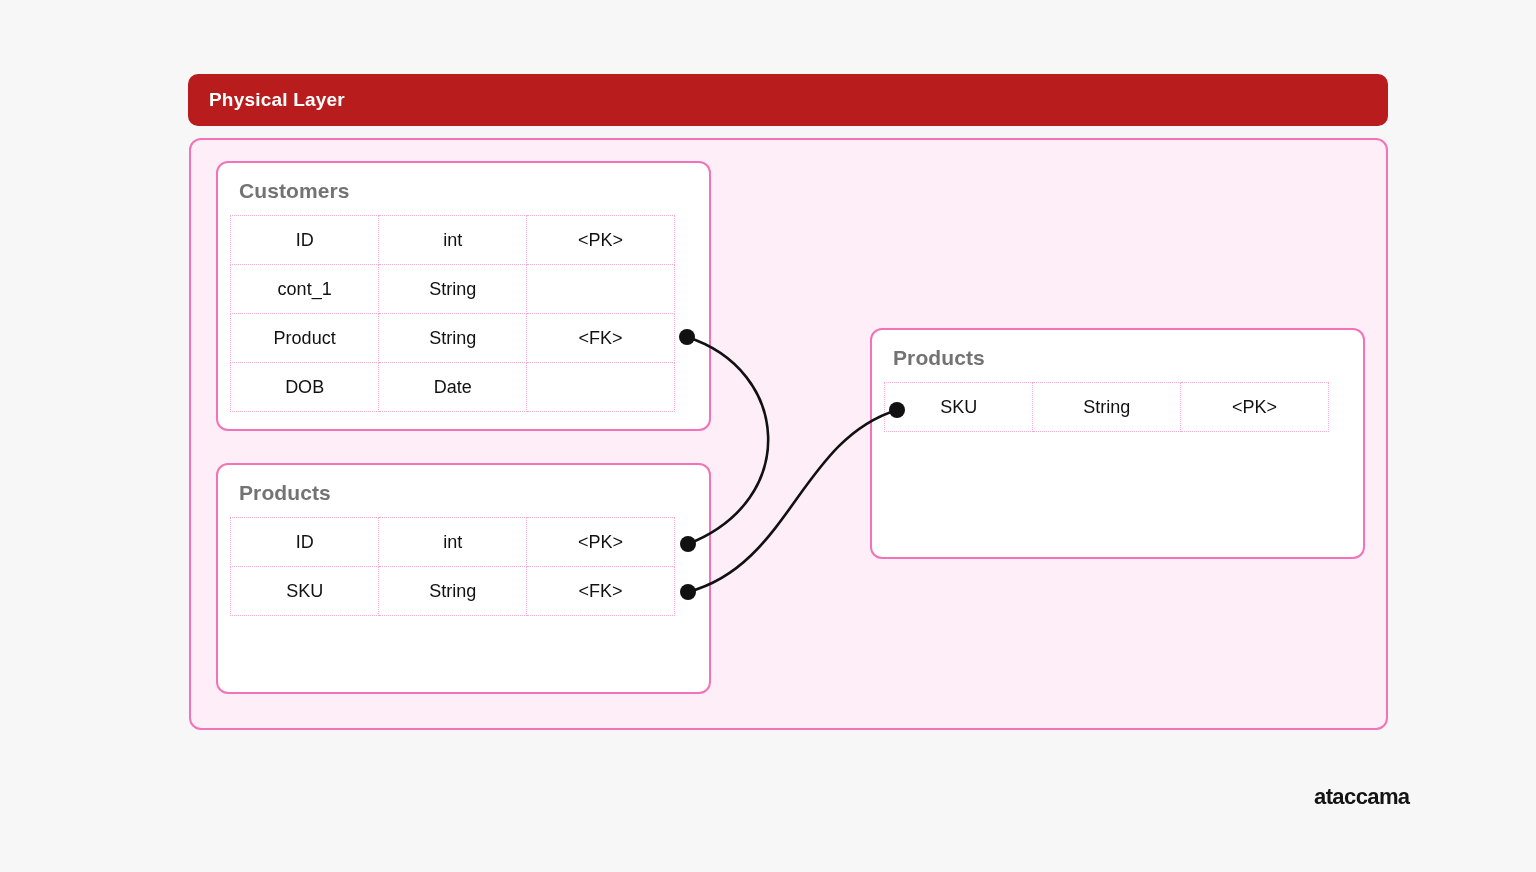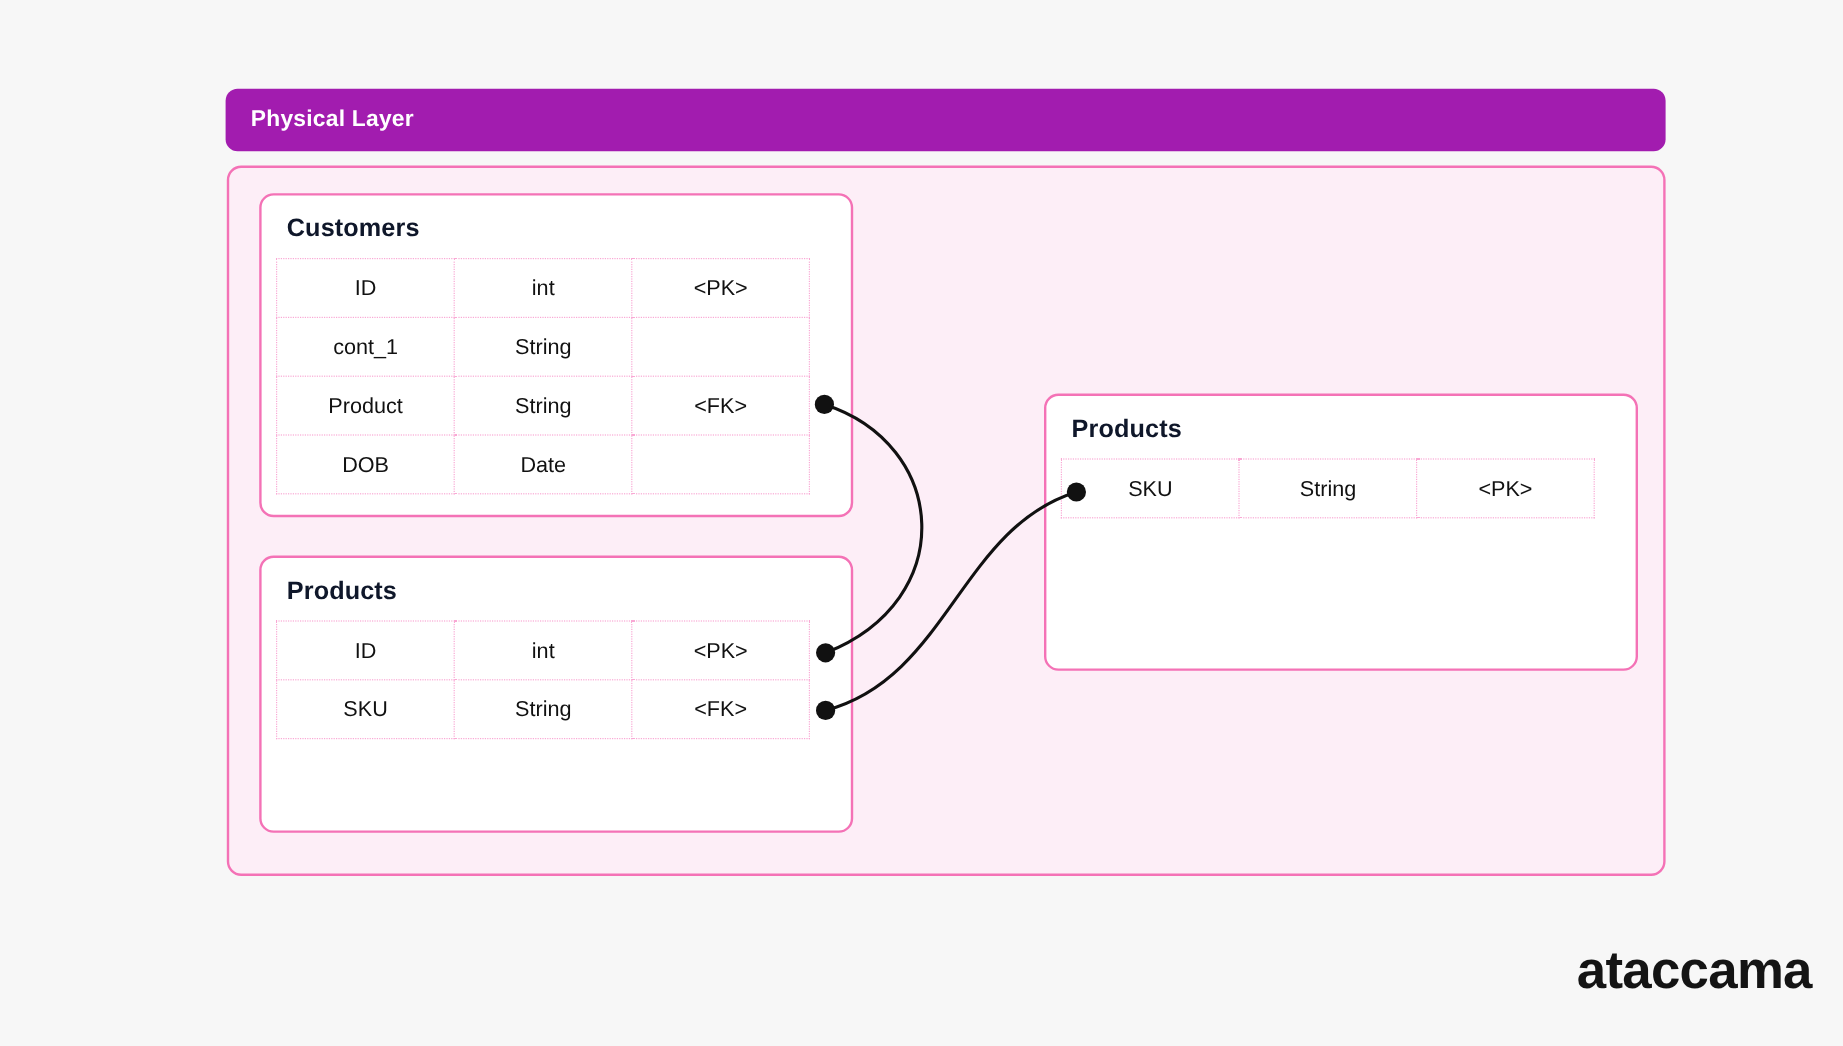--- a/index.html
+++ b/index.html
@@ -23,7 +23,7 @@
     top: 74px;
     width: 1200px;
     height: 52px;
-    background: #a21caf;
+    background: #b91c1c;
     border-radius: 10px;
     display: flex;
     align-items: center;

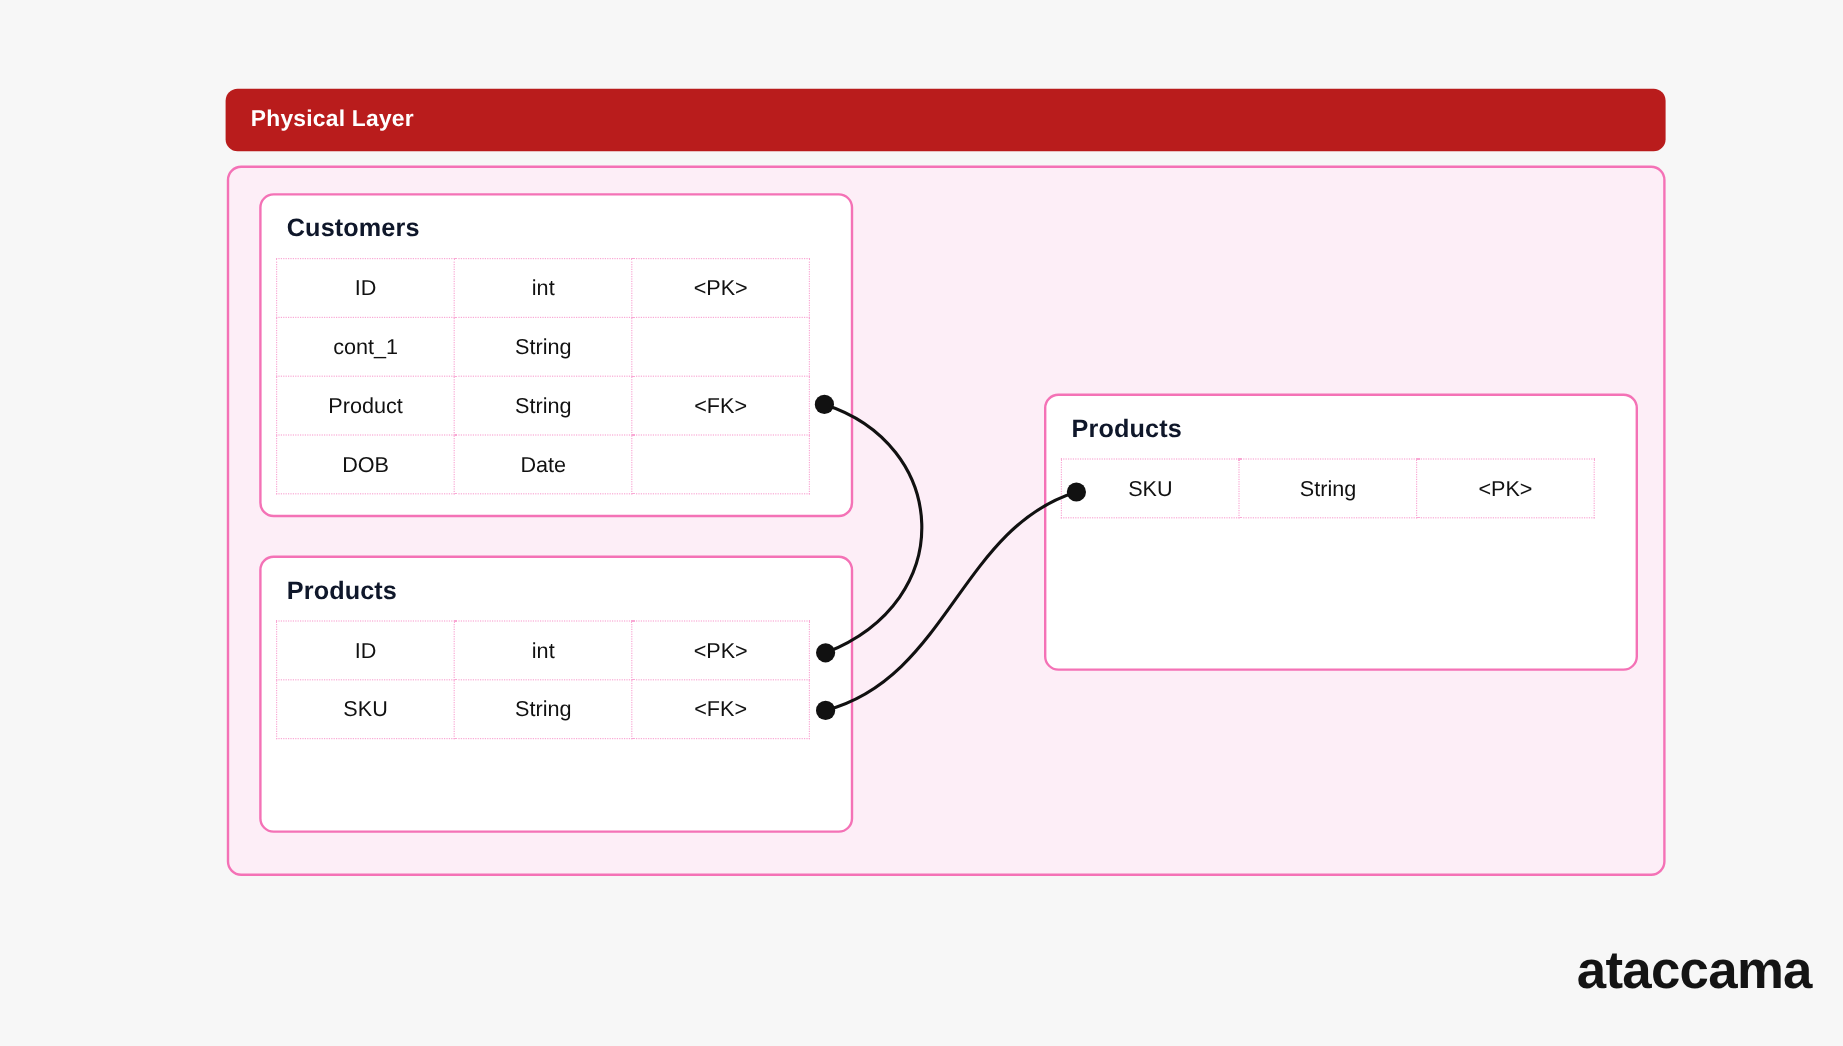--- a/index.html
+++ b/index.html
@@ -83,7 +83,7 @@
     top: 16px;
     font-size: 21px;
     font-weight: bold;
-    color: #0f172a;
+    color: #737373;
     letter-spacing: 0.1px;
   }
 

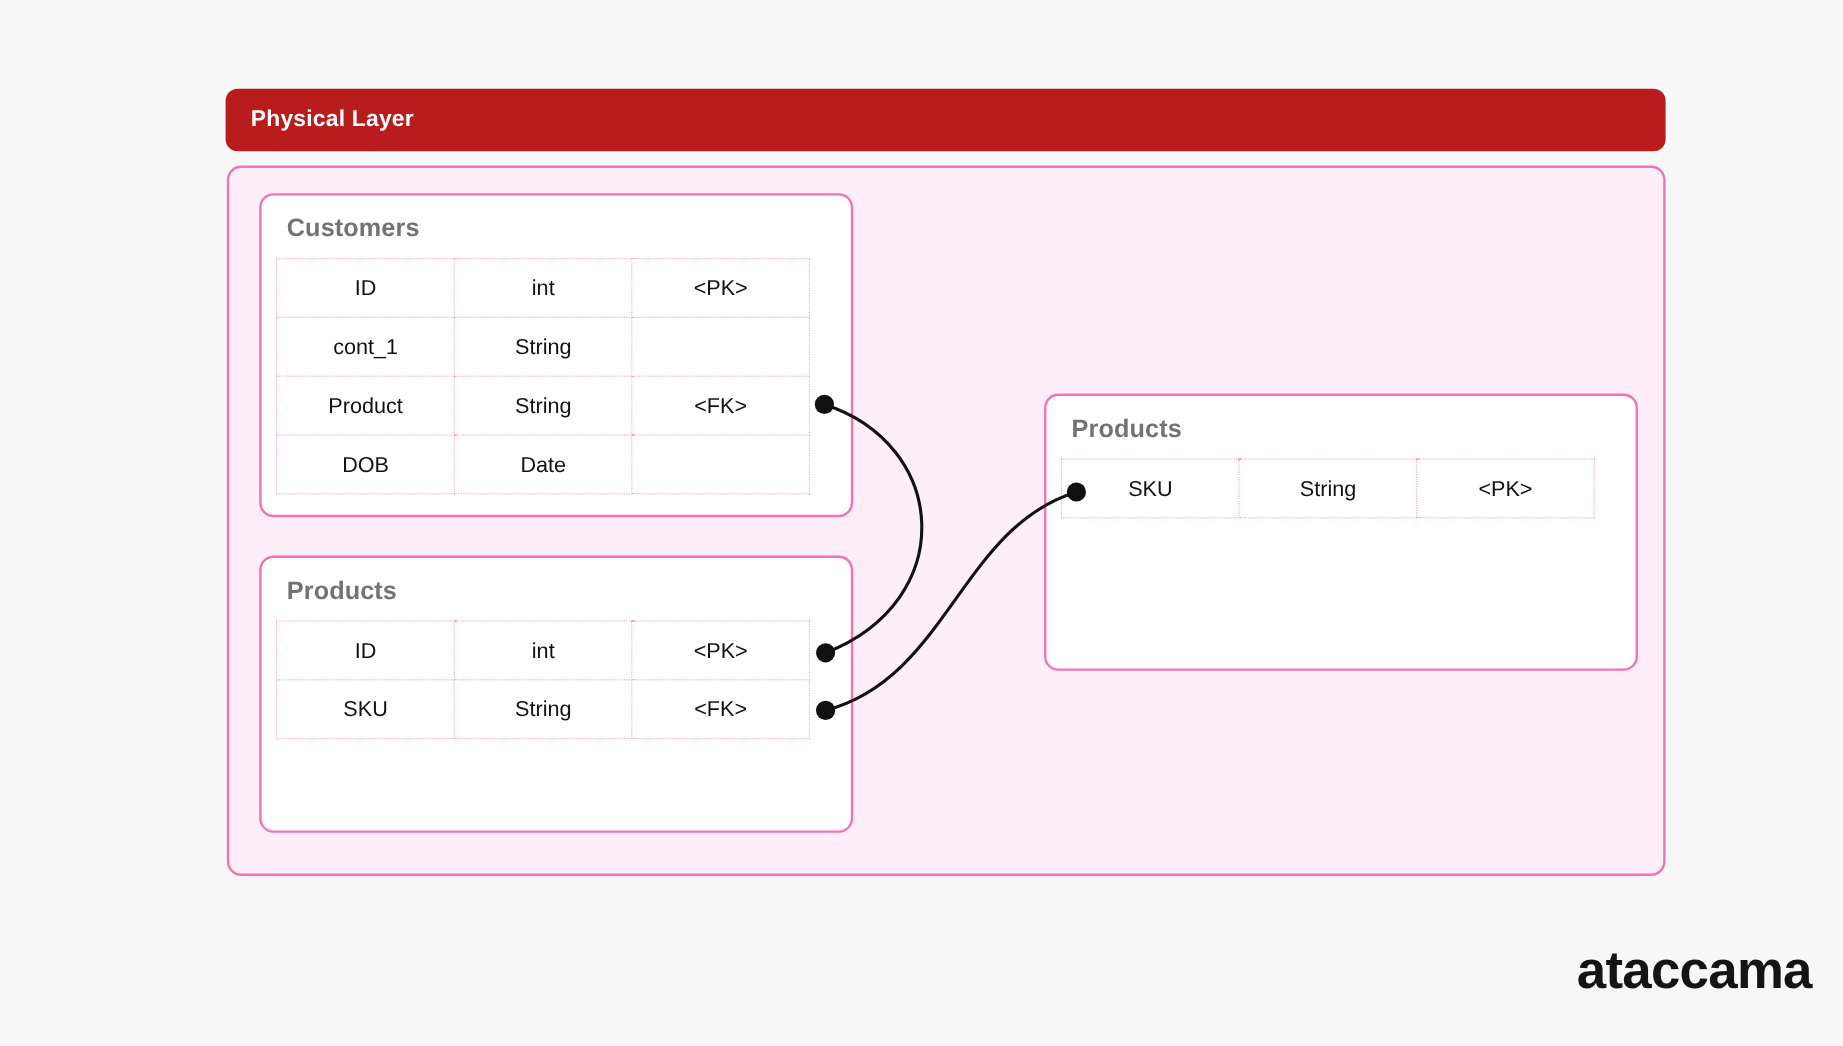--- a/index.html
+++ b/index.html
@@ -140,7 +140,7 @@
     position: absolute;
     left: 1314px;
     top: 784px;
-    font-size: 44px;
+    font-size: 22px;
     font-weight: bold;
     color: #141414;
     letter-spacing: -0.6px;

